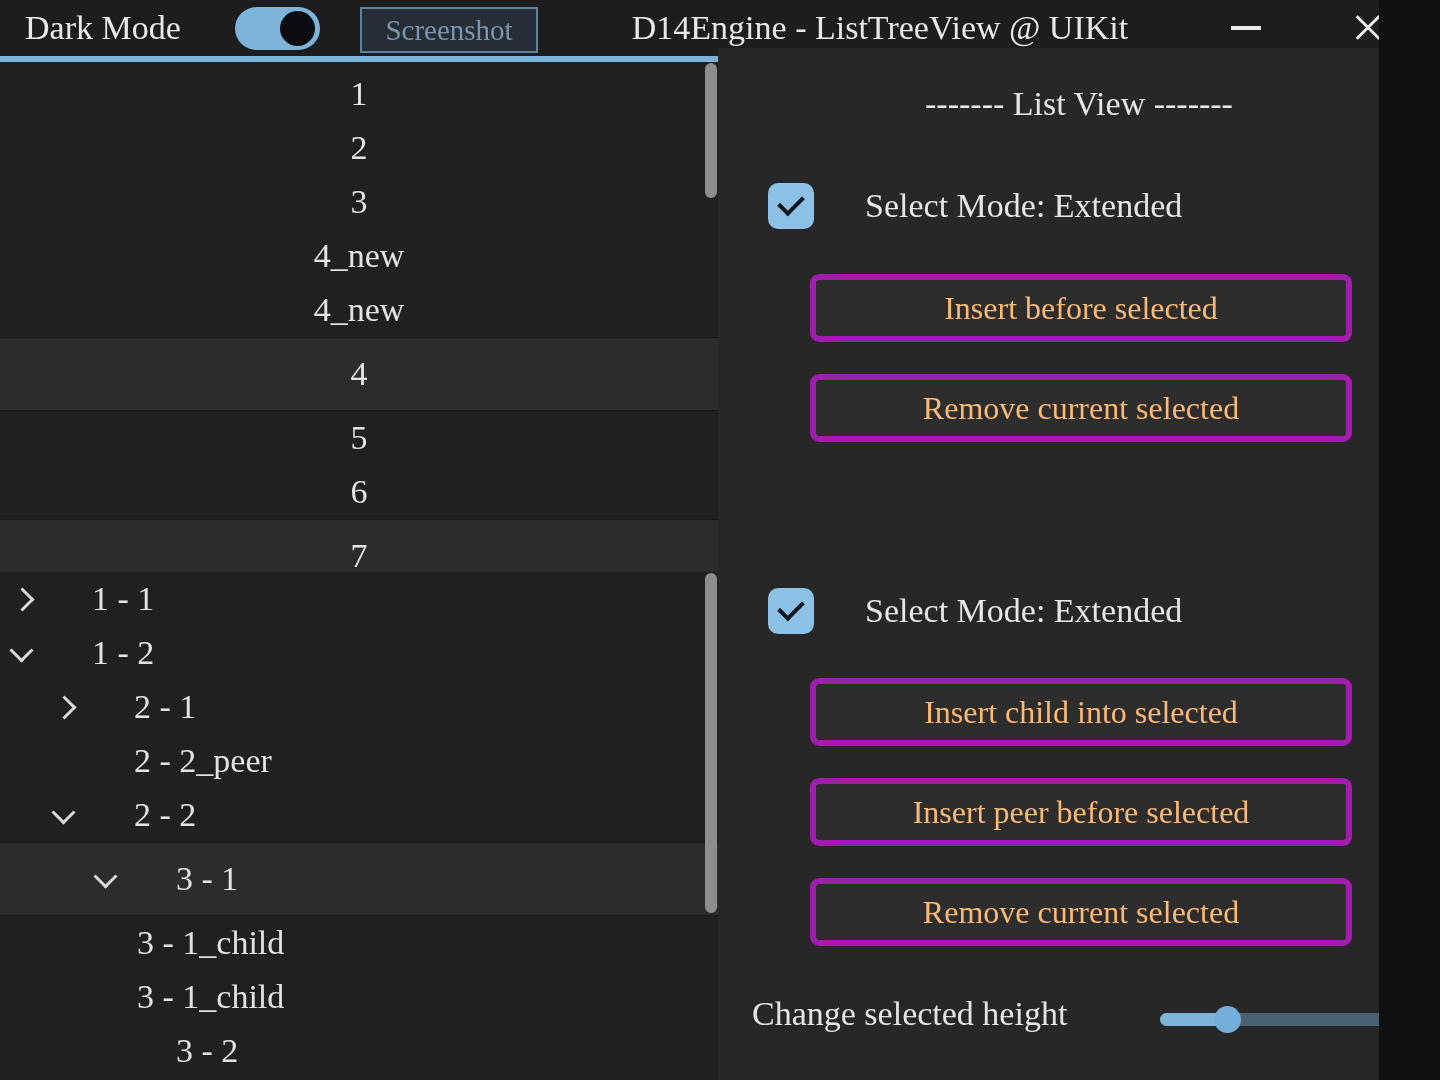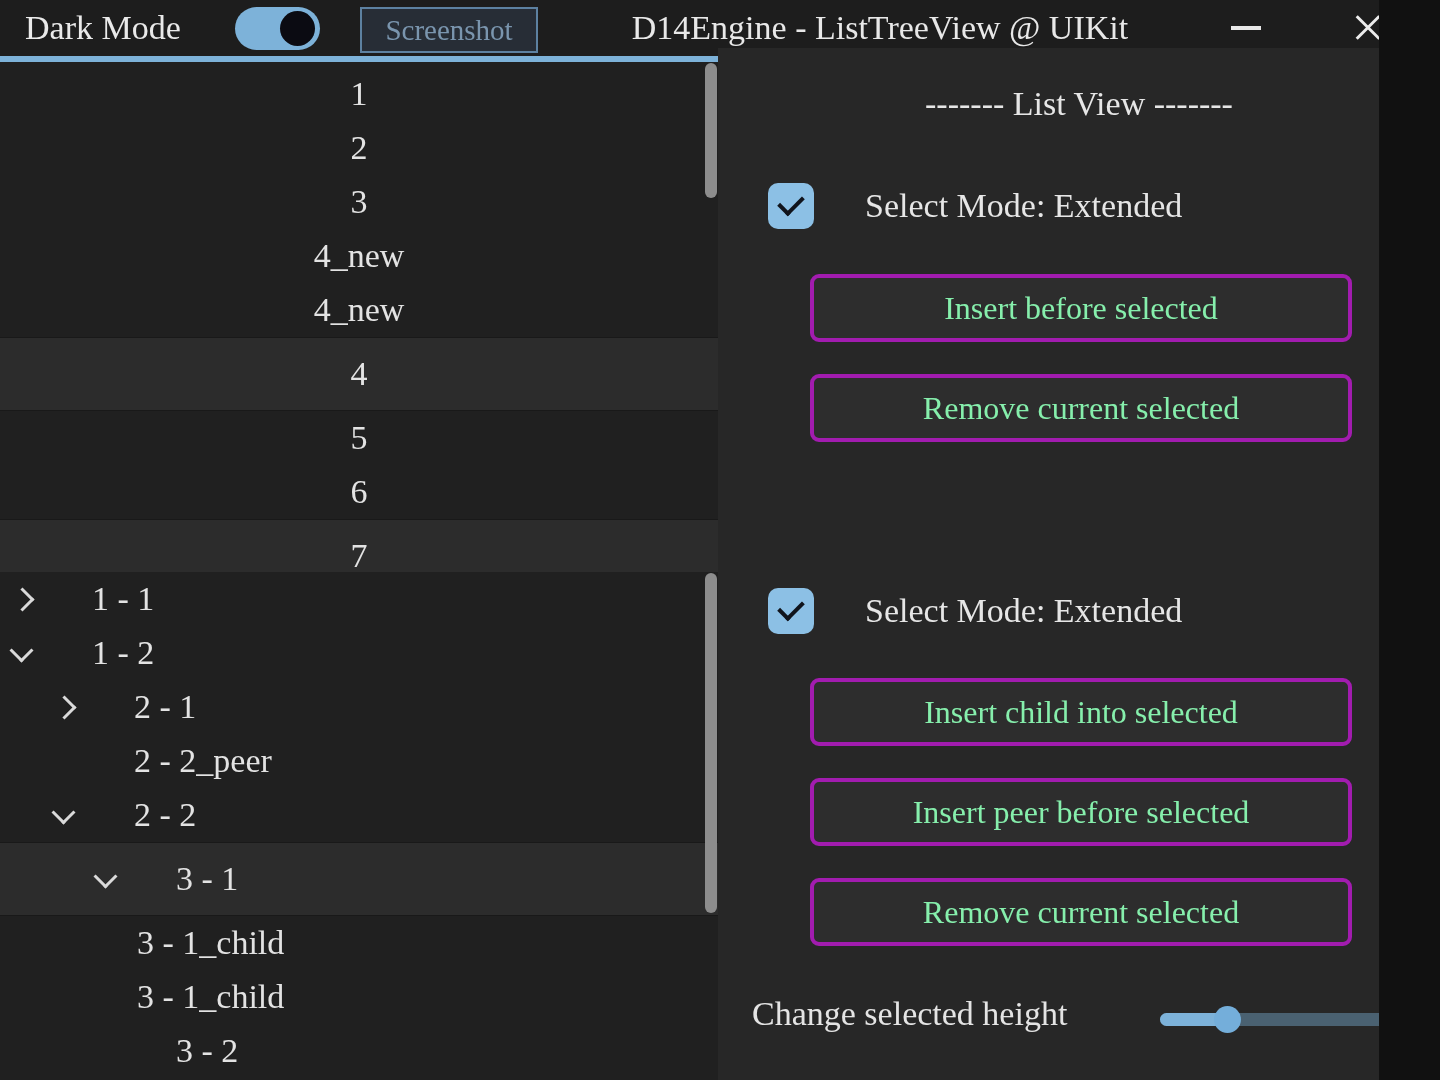--- a/index.html
+++ b/index.html
@@ -61,7 +61,7 @@
   .lbl-1{top:135px;}
   .lbl-2{top:540px;}
   .pbtn{position:absolute;left:92px;width:542px;height:68px;box-sizing:border-box;background:#2d2d2d;
-        border:4px solid #a21caf;border-radius:9px;color:#86efac;font-size:32px;
+        border:6px solid #a21caf;border-radius:9px;color:#fdba74;font-size:32px;
         display:flex;align-items:center;justify-content:center;cursor:pointer;white-space:nowrap;}
   .b1{top:226px;} .b2{top:326px;} .b3{top:630px;} .b4{top:730px;} .b5{top:830px;}
   .bottom-label{position:absolute;left:34px;top:944px;height:44px;line-height:44px;font-size:34px;color:#e4e4e4;white-space:nowrap;}

